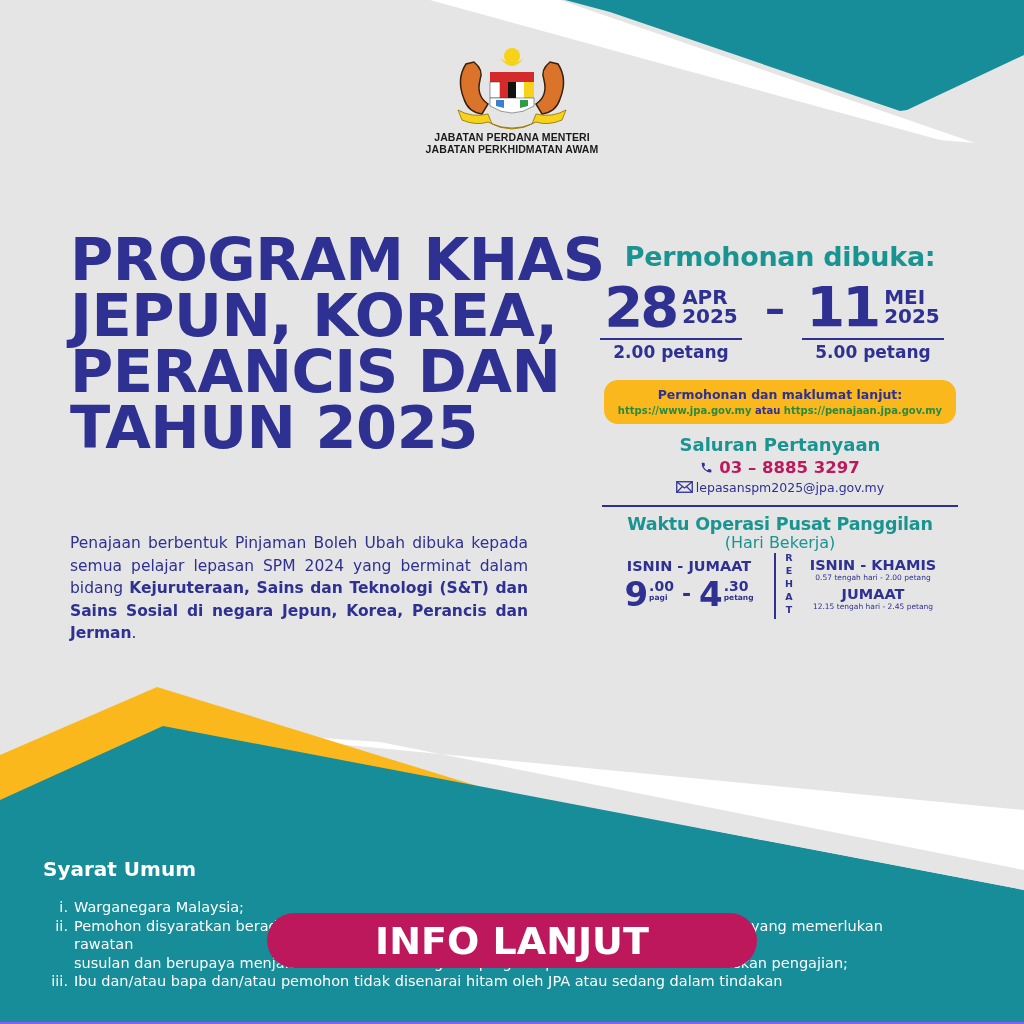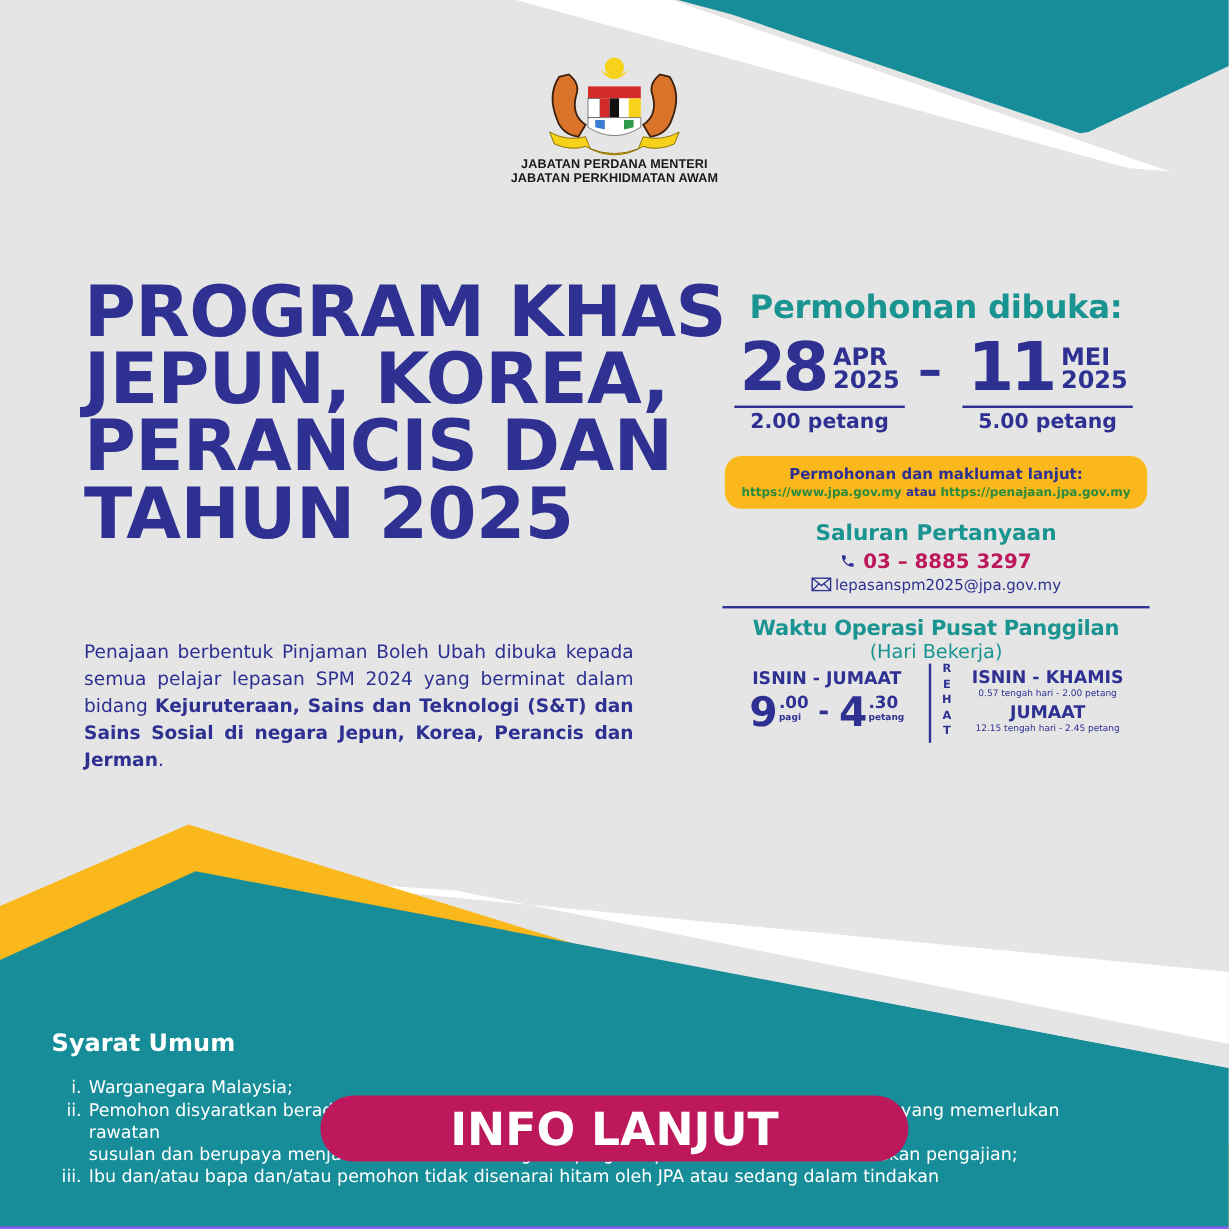--- a/index.html
+++ b/index.html
@@ -31,7 +31,7 @@
     .open-title { font-family: "DejaVu Sans", sans-serif; font-weight: bold; font-size: 27px; color: #1a9491; letter-spacing: -0.3px; line-height: 34px; }
     .dates { position: relative; height: 90px; margin-top: 4px; }
     .date-block { position: absolute; top: 0; width: 142px; }
-    .date-block.start { left: 12px; }
+    .date-block.start { left: 0; }
     .date-block.end { left: 202px; }
     .date-main { display: flex; align-items: center; height: 58px; justify-content: center; }
     .day { font-weight: bold; font-size: 56px; line-height: 56px; color: #2e3192; letter-spacing: -3px; }

